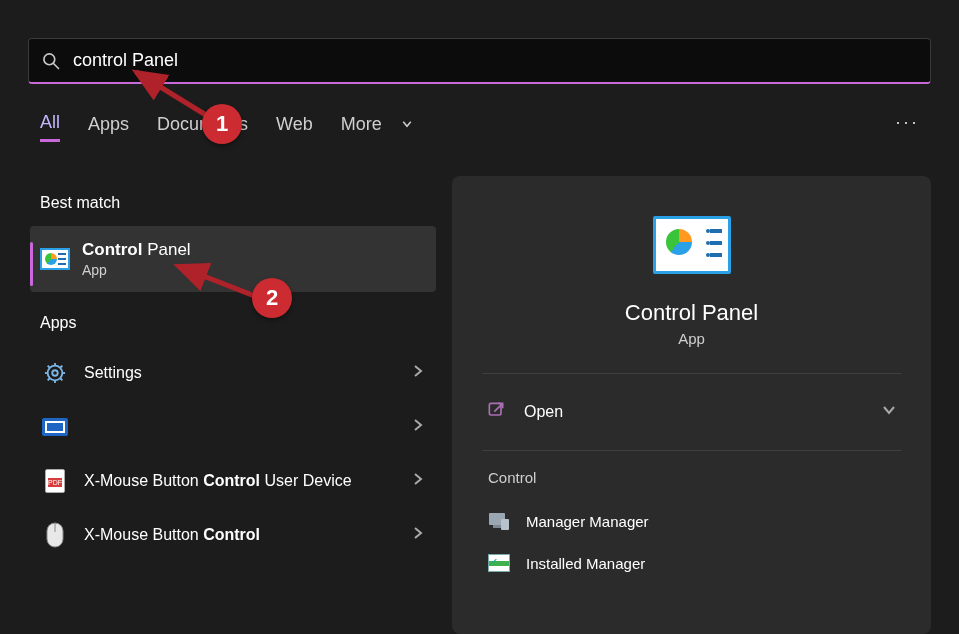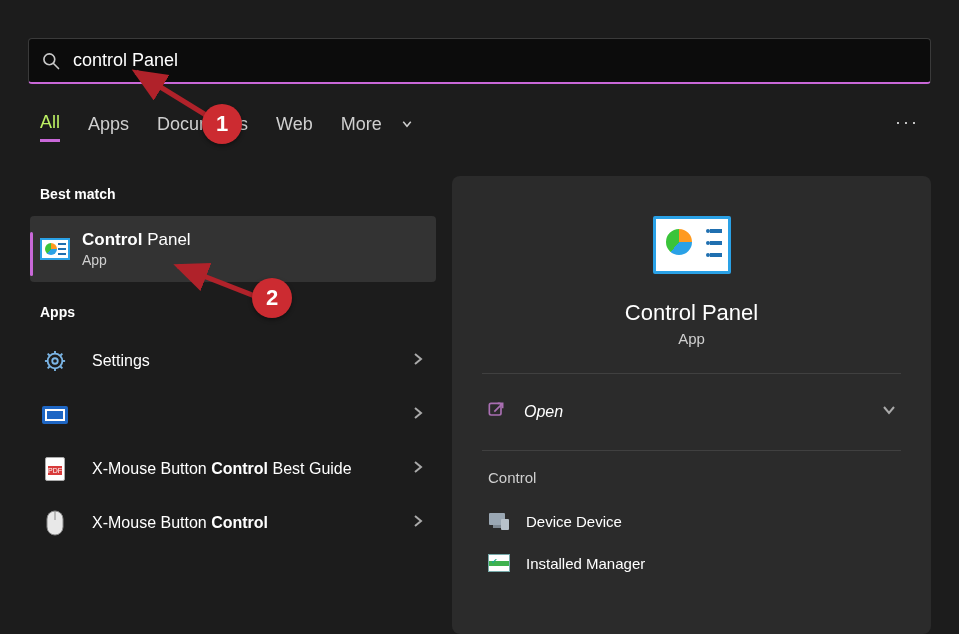--- a/index.html
+++ b/index.html
@@ -56,7 +56,7 @@
     font-size: 18px;
   }
   .tab { color: var(--text-muted); cursor: pointer; padding-bottom: 6px; }
-  .tab.active { color: #bef264; border-bottom: 3px solid var(--accent); text-align: center; }
+  .tab.active { color: #c4b5fd; border-bottom: 3px solid var(--accent); text-align: center; }
   .more-tab { display: flex; align-items: center; gap: 19px; }
   .more-btn {
     position: absolute; right: 0; top: 0;

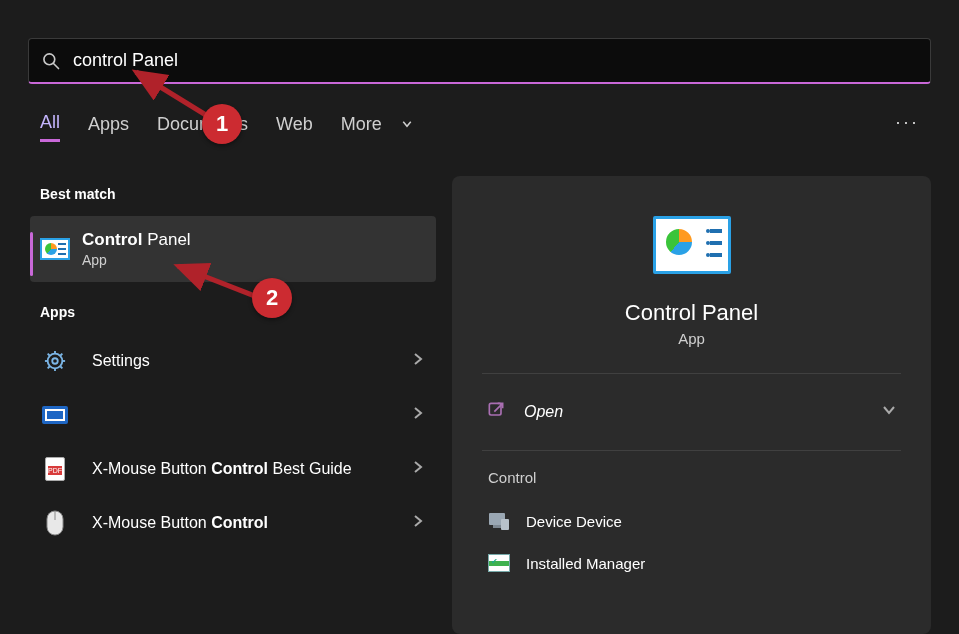--- a/index.html
+++ b/index.html
@@ -68,7 +68,7 @@
     width: 406px;
   }
   .section-title {
-    font-size: 14px; font-weight: 700; margin: 10px 10px 14px;
+    font-size: 16px; font-weight: 400; margin: 18px 10px 14px;
   }
   .best-match {
     background: var(--panel-2);

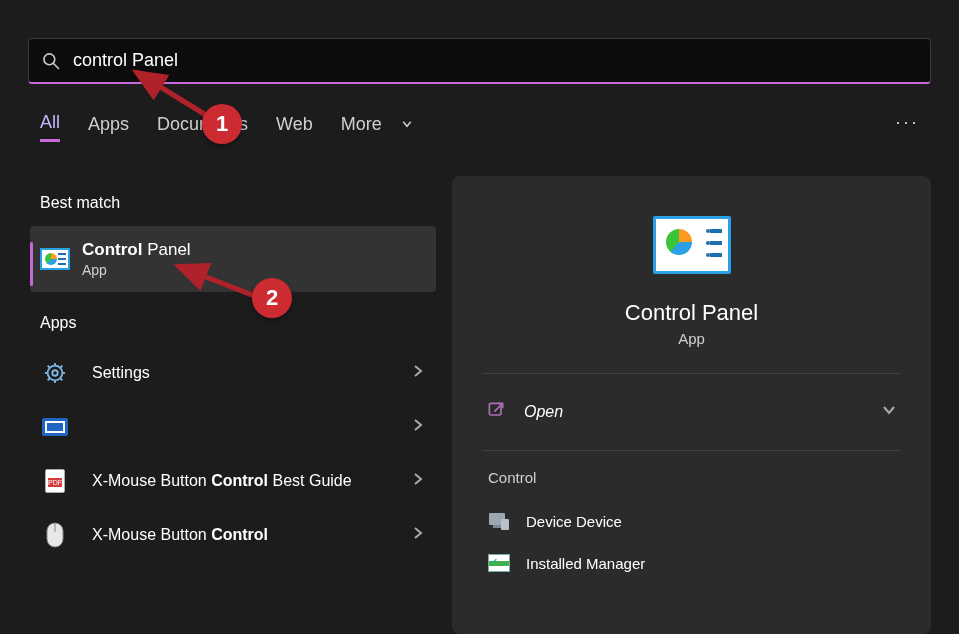--- a/index.html
+++ b/index.html
@@ -95,7 +95,7 @@
     padding: 12px 10px;
     border-radius: 4px;
   }
-  .app-row .rl { display: flex; align-items: center; gap: 22px; max-width: 340px; }
+  .app-row .rl { display: flex; align-items: center; gap: 14px; max-width: 340px; }
   .app-row .label { font-size: 16px; color: #fff; }
   .app-row .label .bold { font-weight: 700; }
   .chev { width: 16px; height: 16px; }

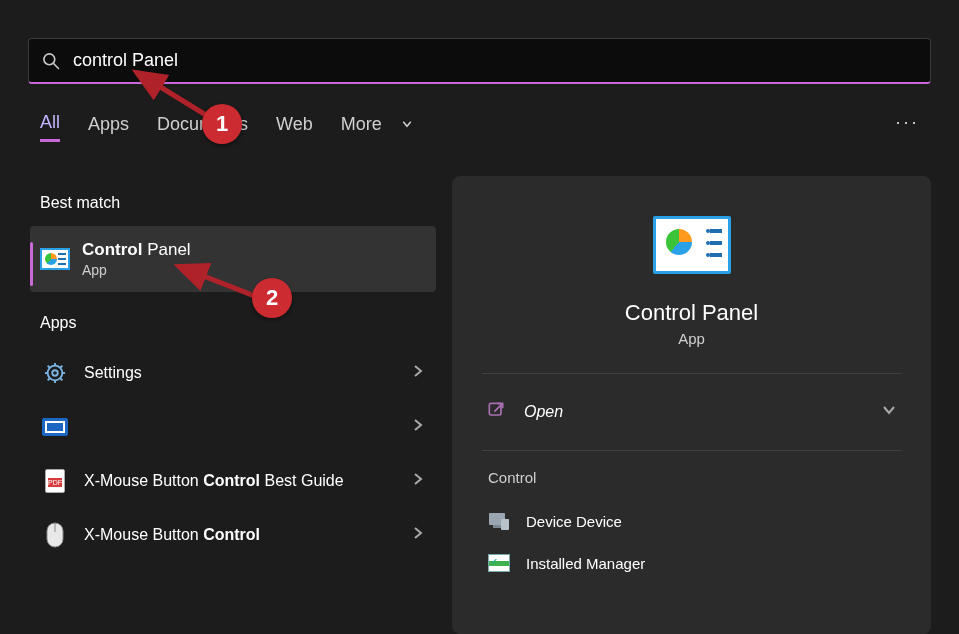--- a/index.html
+++ b/index.html
@@ -127,7 +127,7 @@
     display:flex; align-items:center; justify-content:space-between;
     padding: 26px 4px; font-size: 16px;
   }
-  .rp-action-row .al { display:flex; align-items:center; gap: 18px; font-style: italic; }
+  .rp-action-row .al { display:flex; align-items:center; gap: 18px; }
   .rp-recent-title { font-size: 15px; color: var(--text-muted); margin: 18px 6px 14px; }
   .rp-recent-item { display:flex; align-items:center; gap: 16px; font-size: 15px; padding: 10px 6px; }
   .small-icon { width: 22px; height: 22px; display:flex; align-items:center; justify-content:center; }

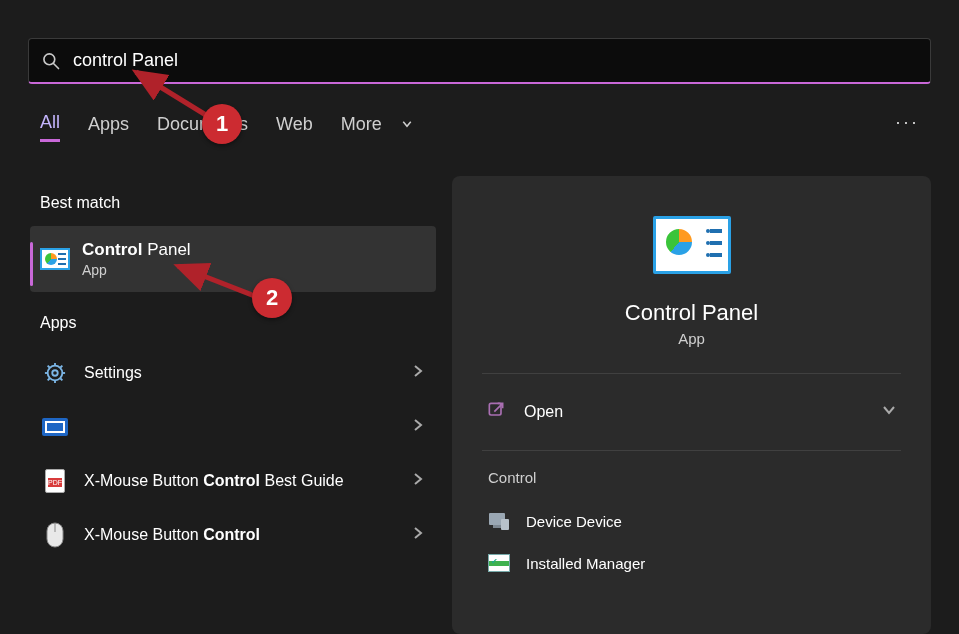--- a/index.html
+++ b/index.html
@@ -236,7 +236,7 @@
               <div style="position:absolute;left:2px;right:2px;top:8px;height:9px;background:#d83b3b;color:#fff;font-size:7px;text-align:center;line-height:9px;">PDF</div>
             </div>
           </div>
-          <div class="label"><span>X-Mouse Button </span><span class="bold">Control</span><span> Best Guide</span></div>
+          <div class="label"><span>X-Mouse Button </span><span class="bold">Control</span><span> User Device</span></div>
         </div>
         <span><svg class="chev" viewBox="0 0 16 16">
             <path d="M5 3l6 5-6 5" fill="none" stroke="#aaa" stroke-width="2"></path>

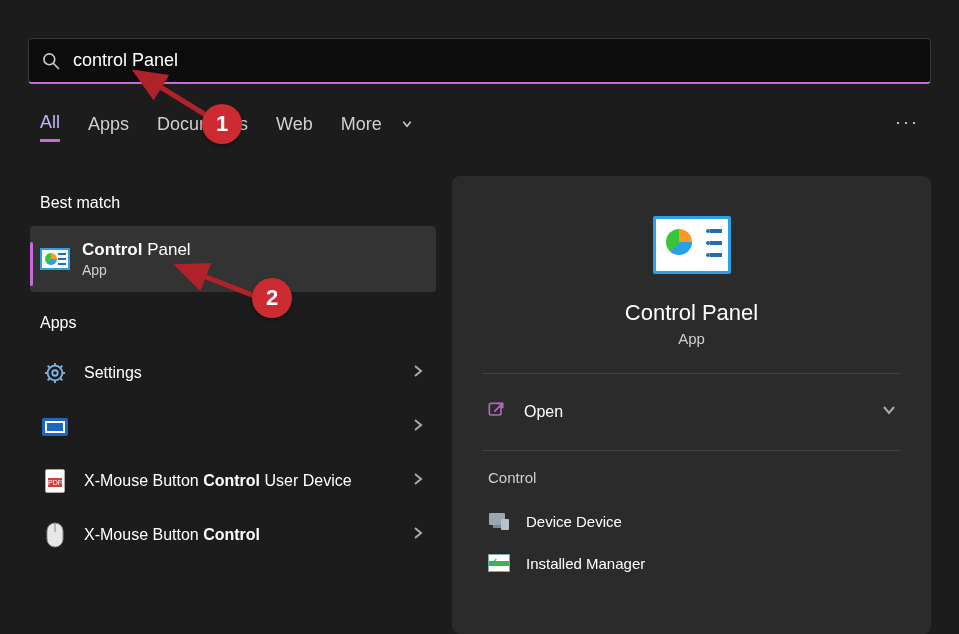--- a/index.html
+++ b/index.html
@@ -305,7 +305,7 @@
             <rect x="13" y="8" width="8" height="11" rx="1" fill="#b8c2cb"></rect>
           </svg>
         </div>
-        <div>Device Device</div>
+        <div>Manager Manager</div>
       </div>
       <div class="rp-recent-item">
         <div class="small-icon">

